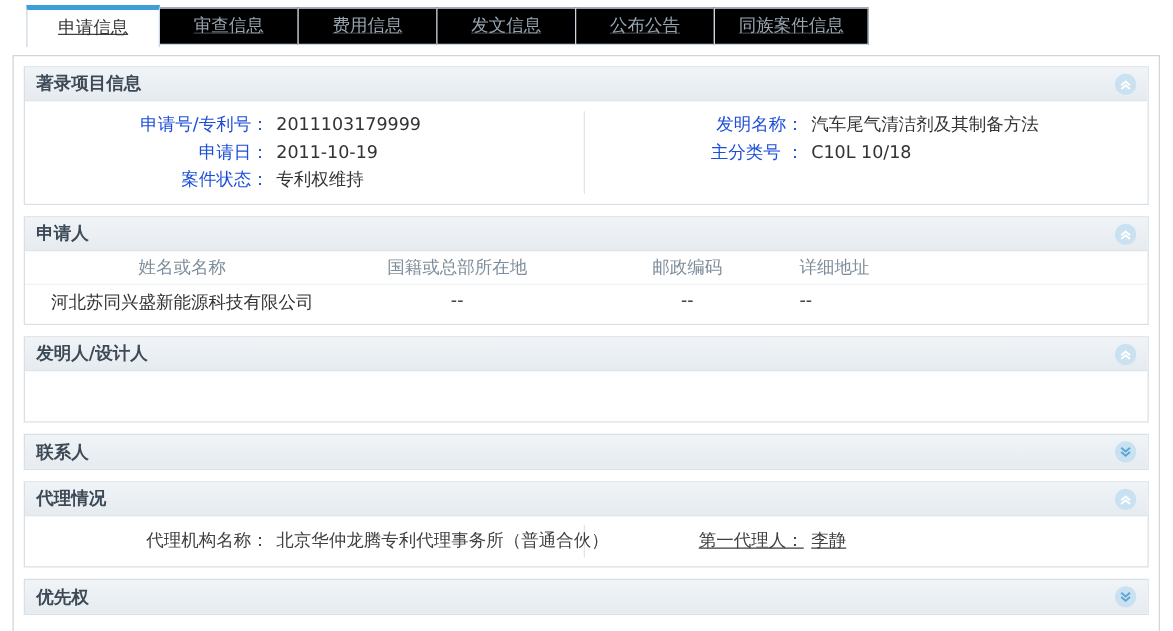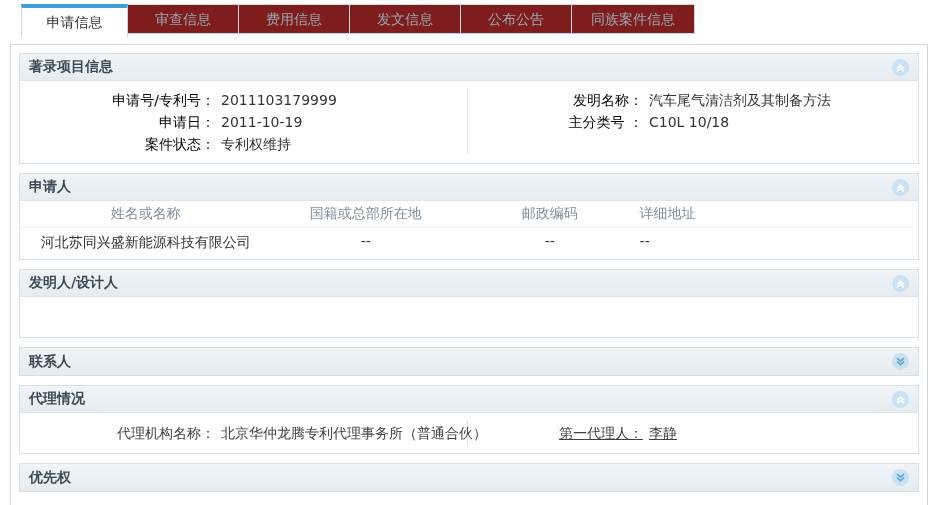--- a/index.html
+++ b/index.html
@@ -7,7 +7,7 @@
     font-family:"DejaVu Sans","Liberation Sans",sans-serif; font-size:14px; color:#404040; }
 
   
-  .tabbar { display:flex; align-items:flex-start; margin:4px 0 0 21px; height:34px; }
+  .tabbar { display:flex; align-items:center; margin:4px 0 0 21px; height:34px;text-decoration:underline; }
   .tab { height:30px; line-height:28px; width:112px; text-align:center;
     background:#7f1d1d; border:1px solid #cbd8e2; color:#98a6b2; cursor:pointer;
     margin-left:-1px; }

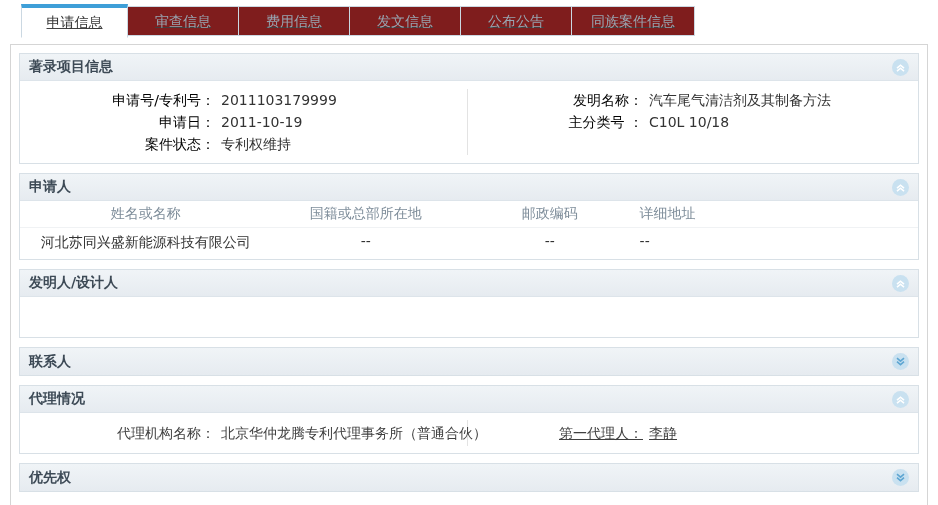--- a/index.html
+++ b/index.html
@@ -9,7 +9,7 @@
   
   .tabbar { display:flex; align-items:center; margin:4px 0 0 21px; height:34px;text-decoration:underline; }
   .tab { height:30px; line-height:28px; width:112px; text-align:center;
-    background:#7f1d1d; border:1px solid #cbd8e2; color:#98a6b2; cursor:pointer;
+    background:#000000; border:1px solid #cbd8e2; color:#98a6b2; cursor:pointer;
     margin-left:-1px; }
   .tab.last { width:124px; }
   .tab.active { height:34px; line-height:29px; width:107px; background:#fff;

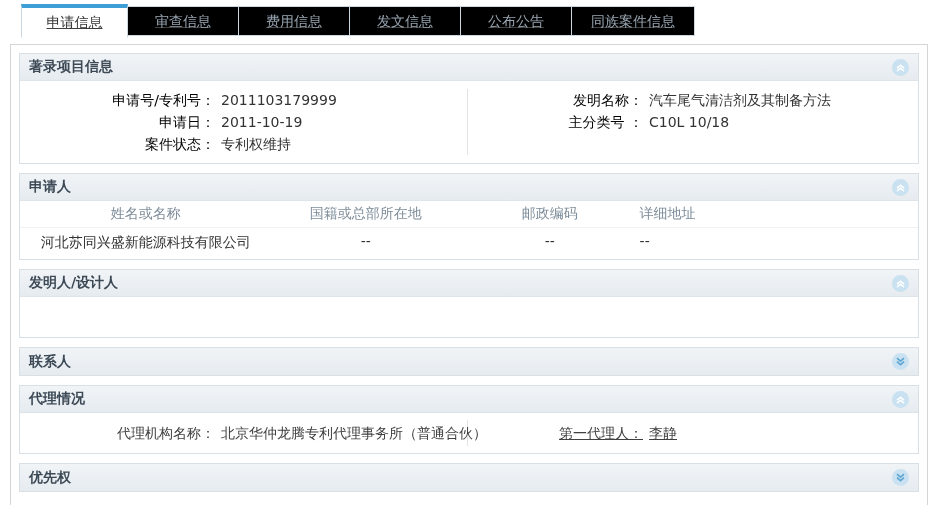--- a/index.html
+++ b/index.html
@@ -36,7 +36,7 @@
   .kv-col.left { width:448px; border-right:1px solid #e3e3e3; }
   .kv-col.right { flex:1; }
   .kv-row { height:22px; line-height:22px; display:flex; }
-  .kv-label { text-align:right; flex:none; color:#000000; }
+  .kv-label { text-align:right; flex:none; color:#1d4ed8; }
   .kv-col.left  .kv-label { width:195px; }
   .kv-col.right .kv-label { width:175px; }
   .kv-value { margin-left:6px; color:#333; white-space:nowrap; }

